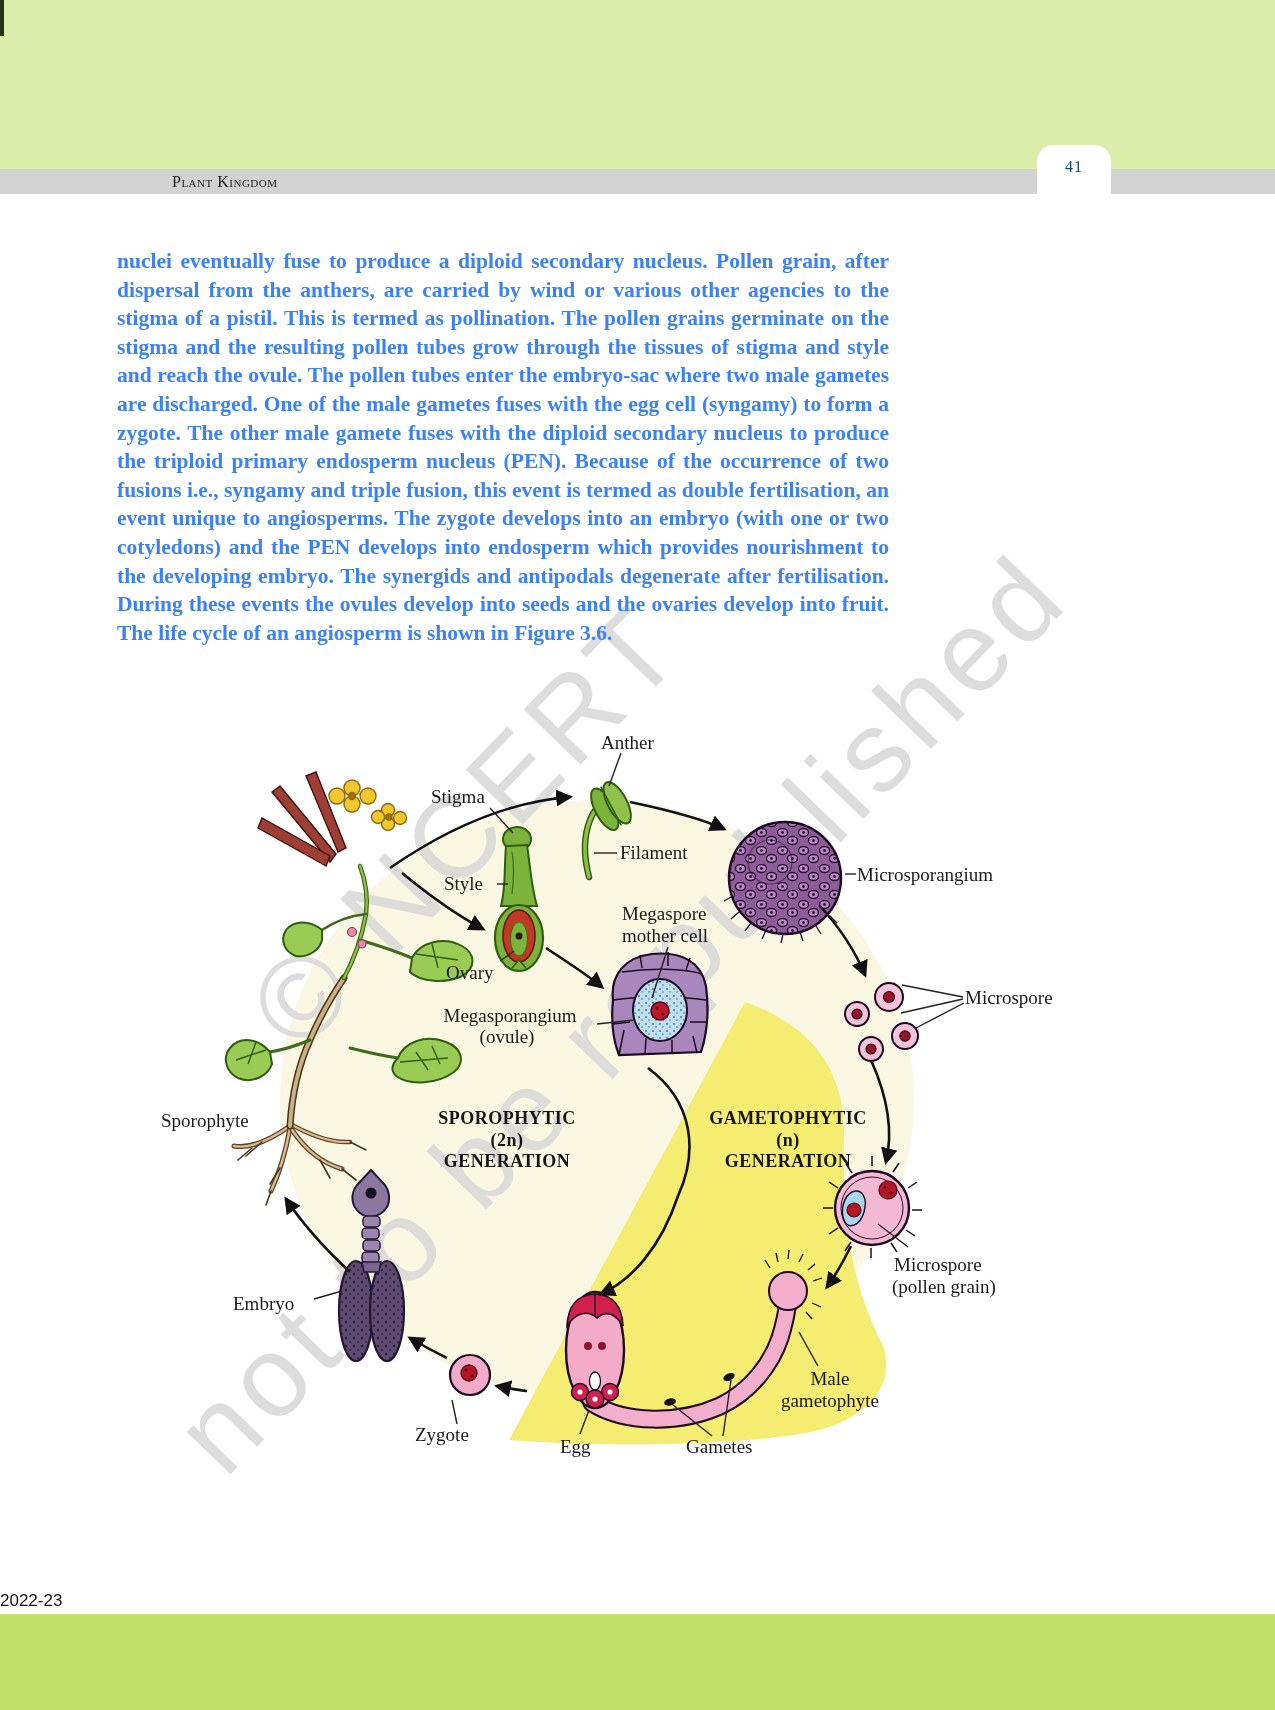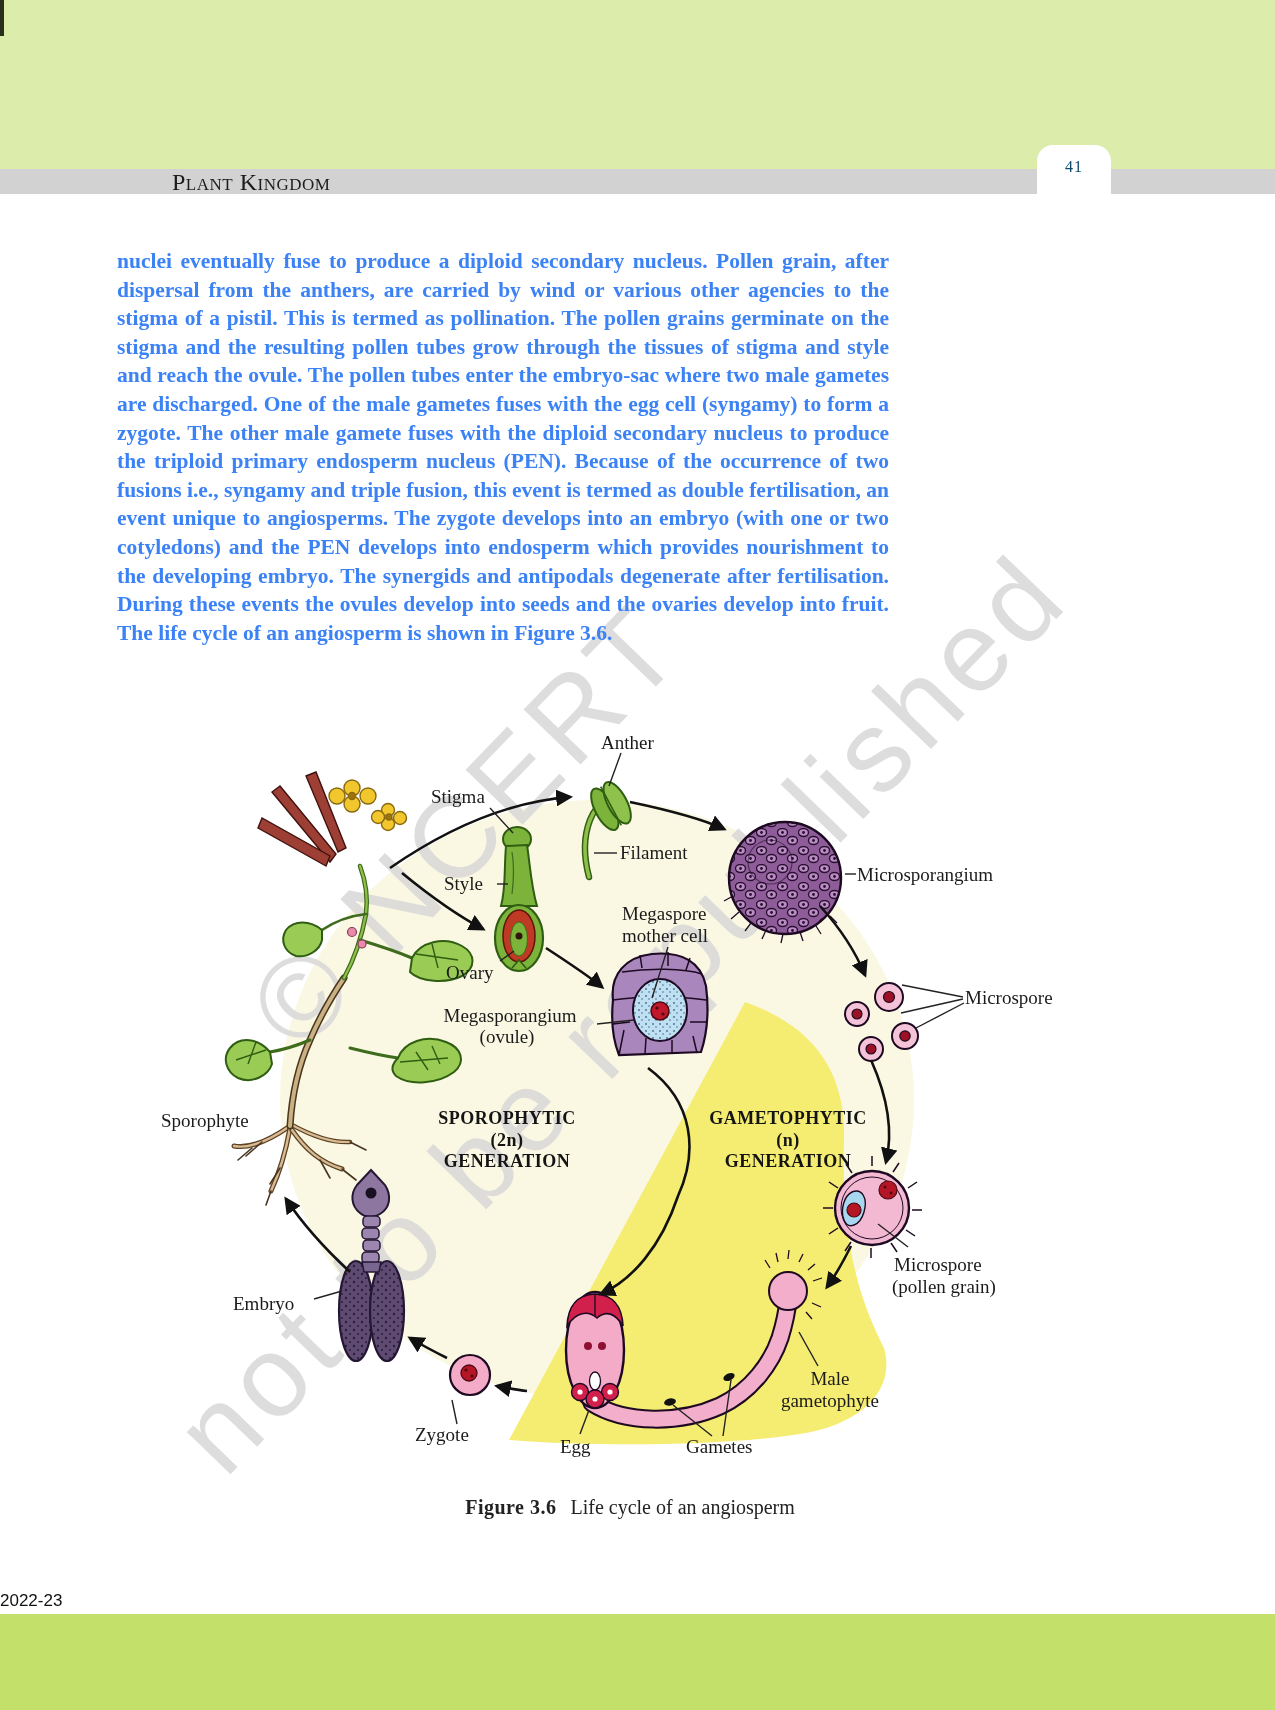--- a/index.html
+++ b/index.html
@@ -13,7 +13,7 @@
   .gray-bar{position:absolute;left:0;top:169px;width:1275px;height:25px;background:#d2d2d2;}
   .chapter-title{
     position:absolute;left:172px;top:170px;height:24px;line-height:24px;
-    font-variant:small-caps;font-size:24px;letter-spacing:.5px;color:#1c1c1c;
+    font-variant:small-caps;font-size:16px;letter-spacing:.5px;color:#1c1c1c;
   }
   .page-tab{
     position:absolute;left:1037px;top:145px;width:74px;height:74px;background:#ffffff;

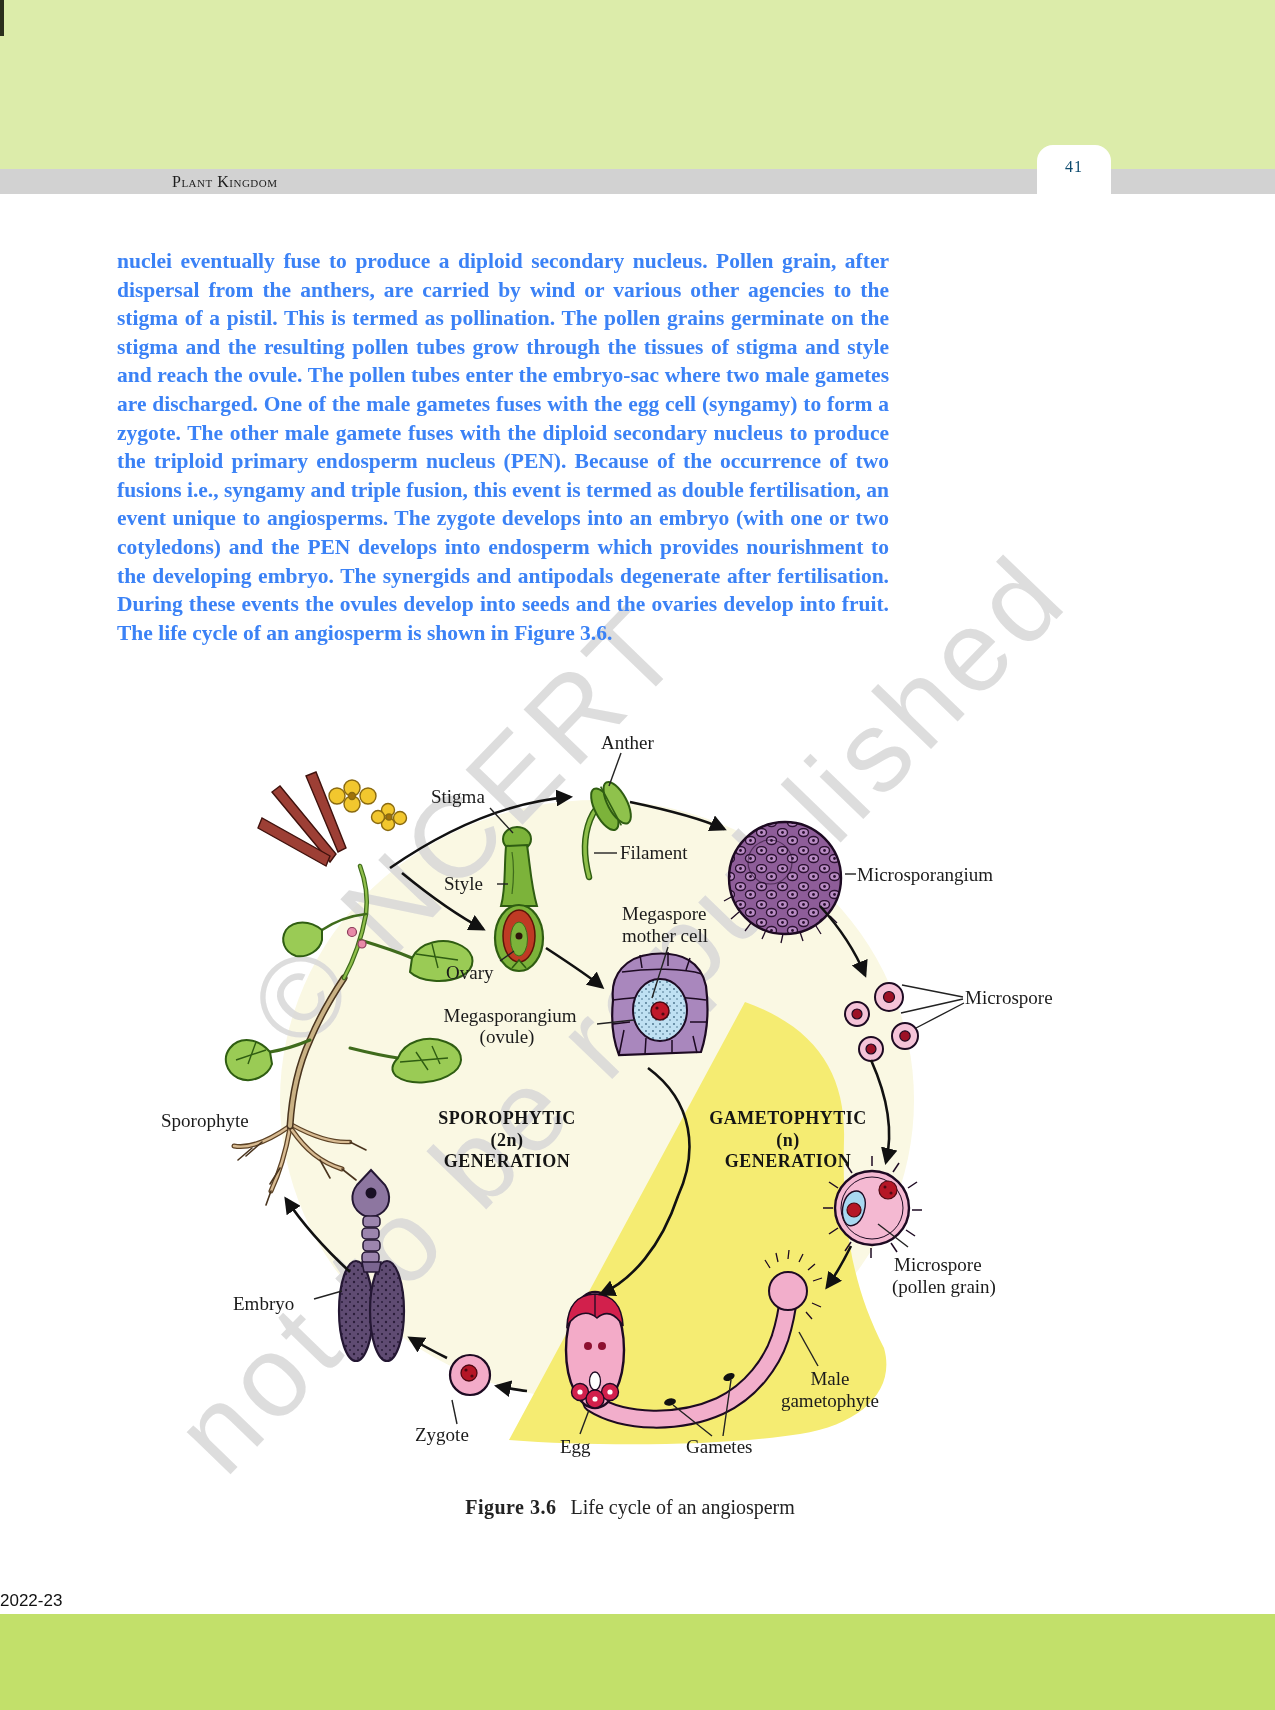--- a/index.html
+++ b/index.html
@@ -359,9 +359,6 @@
 
   <div class="body-text"><span>nuclei eventually fuse to produce a diploid secondary nucleus. Pollen grain, after dispersal from the anthers, are carried by wind or various other agencies to the stigma of a pistil. This is termed as pollination. The pollen grains germinate on the stigma and the resulting pollen tubes grow through the tissues of stigma and style and reach the ovule. The pollen tubes enter the embryo-sac where two male gametes are discharged. One of the male gametes fuses with the egg cell (syngamy) to form a zygote. The other male gamete fuses with the diploid secondary nucleus to produce the triploid primary endosperm nucleus (PEN). Because of the occurrence of two fusions i.e., syngamy and triple fusion, this event is termed as </span><b>double fertilisation</b><span>, an event unique to angiosperms. The zygote develops into an embryo (with one or two cotyledons) and the PEN develops into endosperm which provides nourishment to  the developing embryo. The synergids and antipodals degenerate after fertilisation. During these events the ovules develop into seeds and the ovaries develop into fruit. The life cycle of an angiosperm is shown in Figure 3.6.</span></div>
 
-  <div class="figure-caption">
-    <b>Figure 3.6</b><span>Life cycle of an angiosperm</span>
-  </div>
 
   <div class="footer-year">2022-23</div>
   <div class="band-bottom" style="background:#c2e06a"></div>

